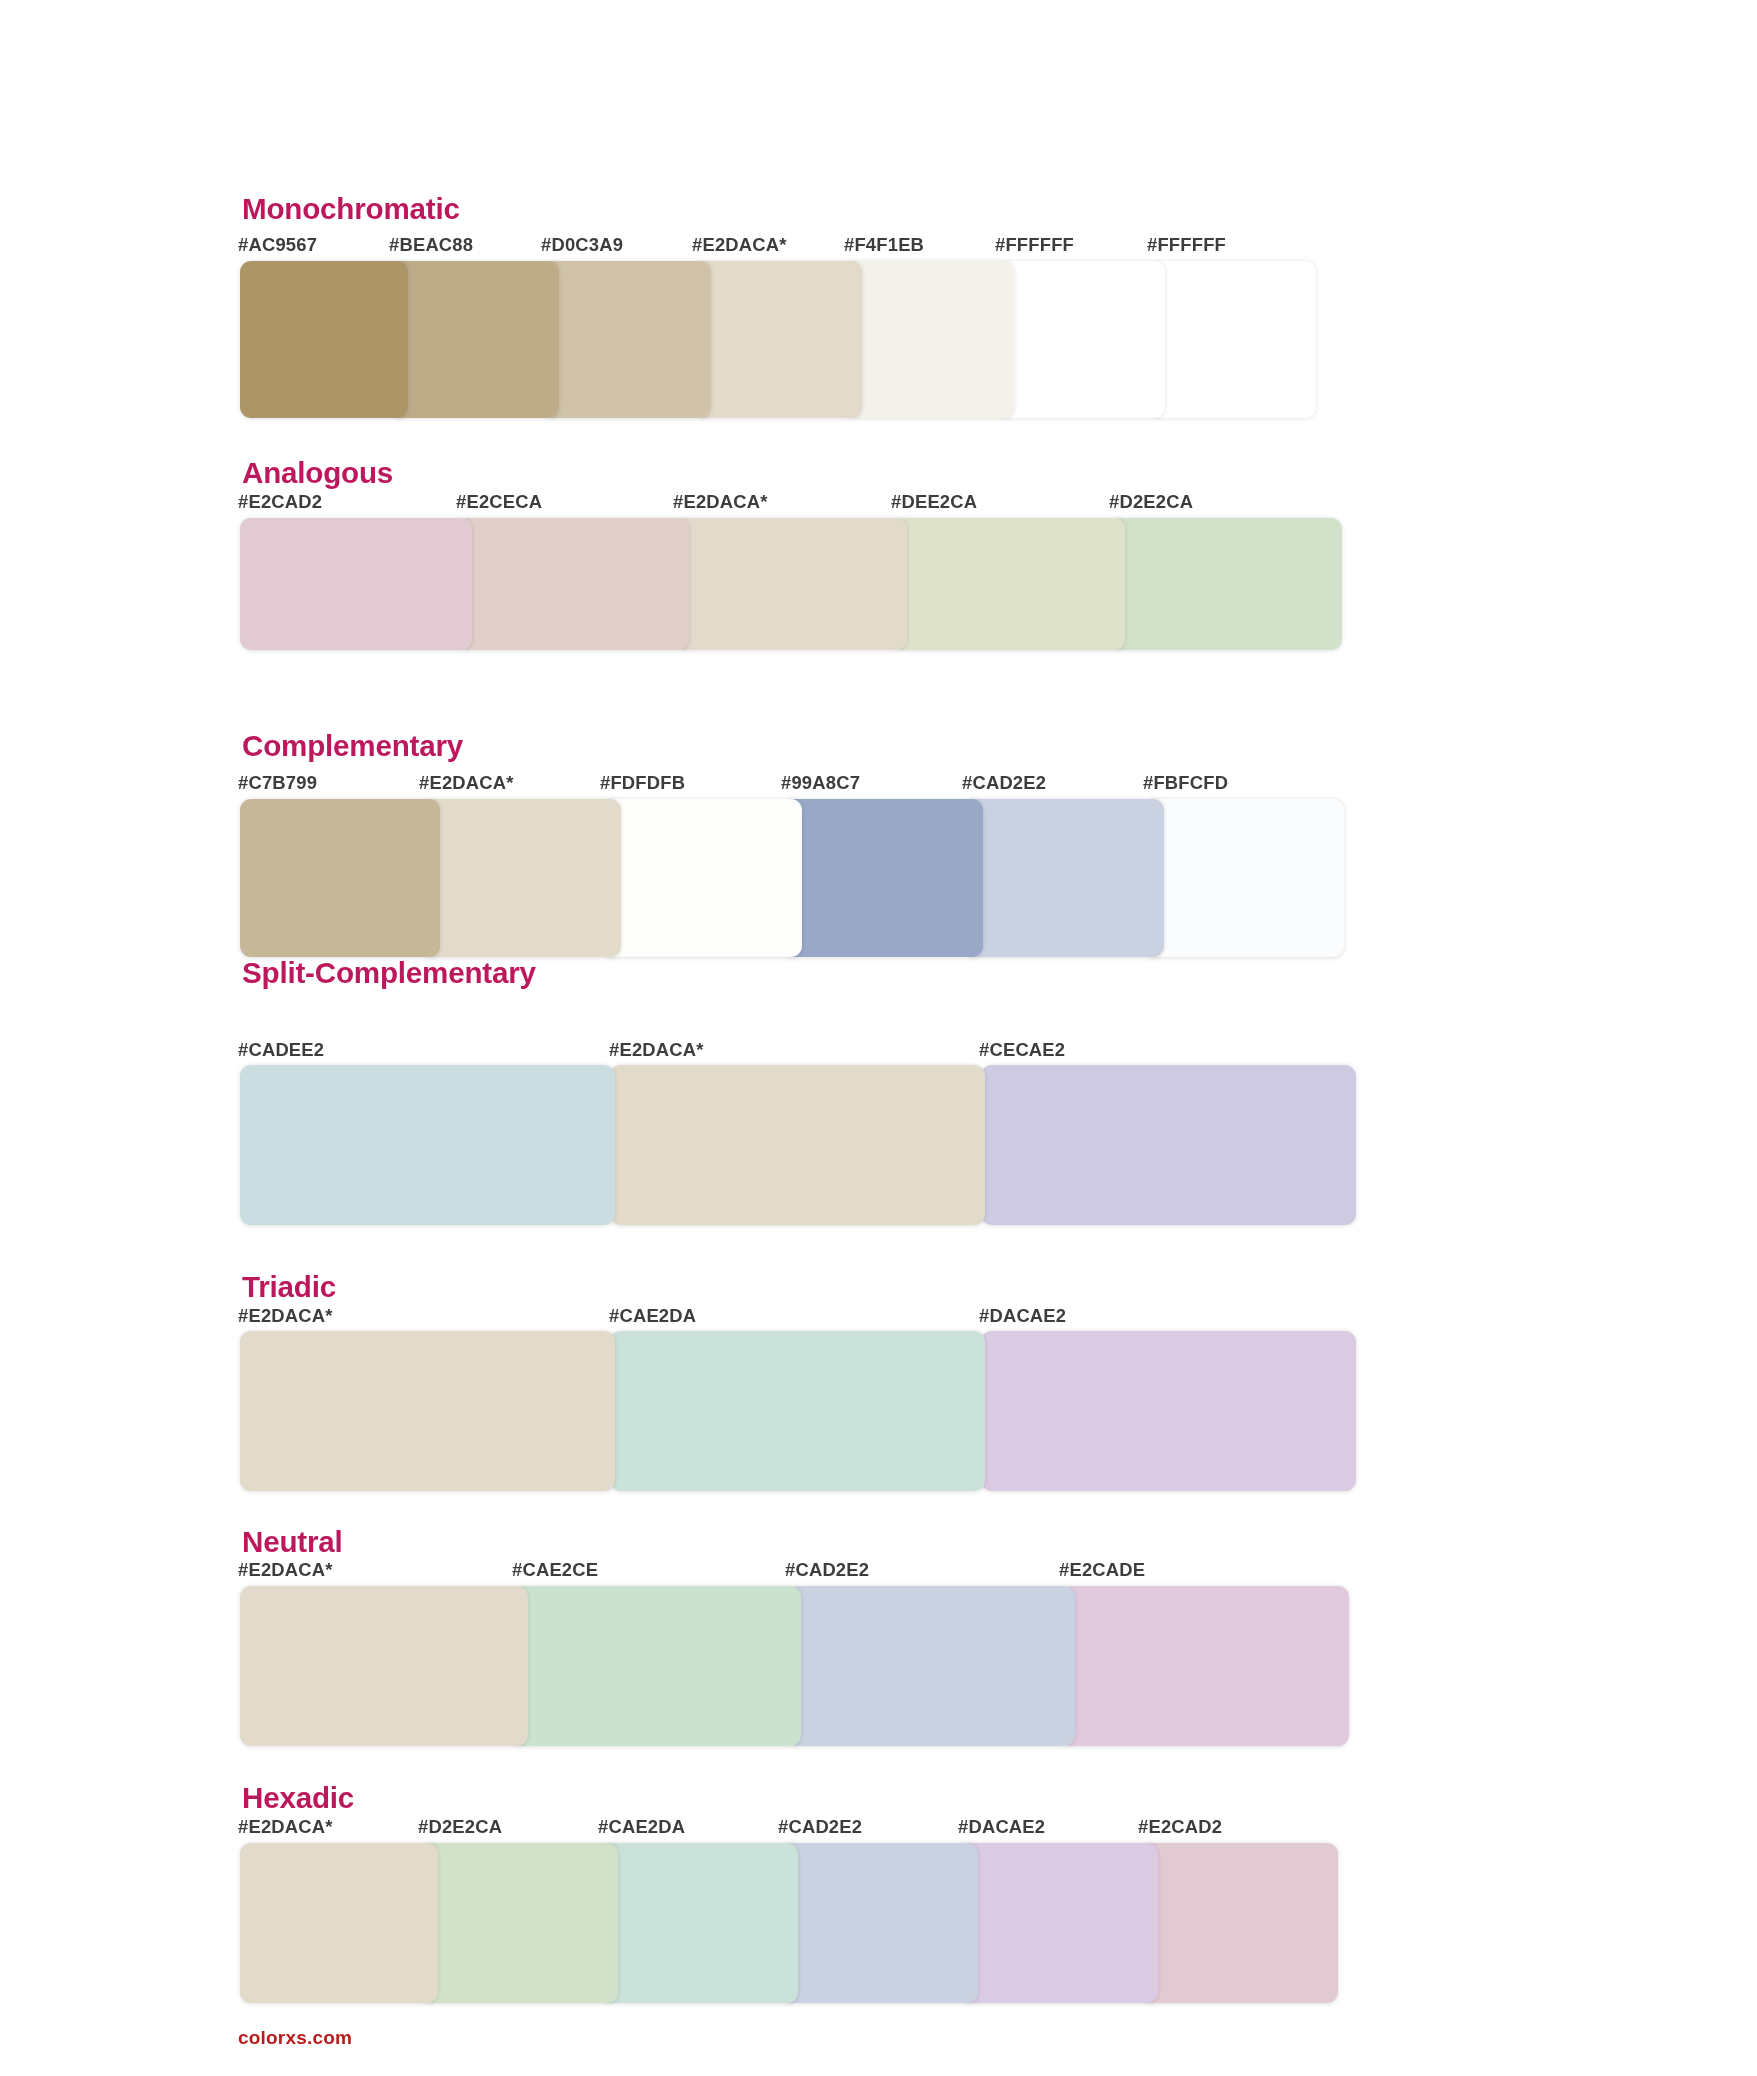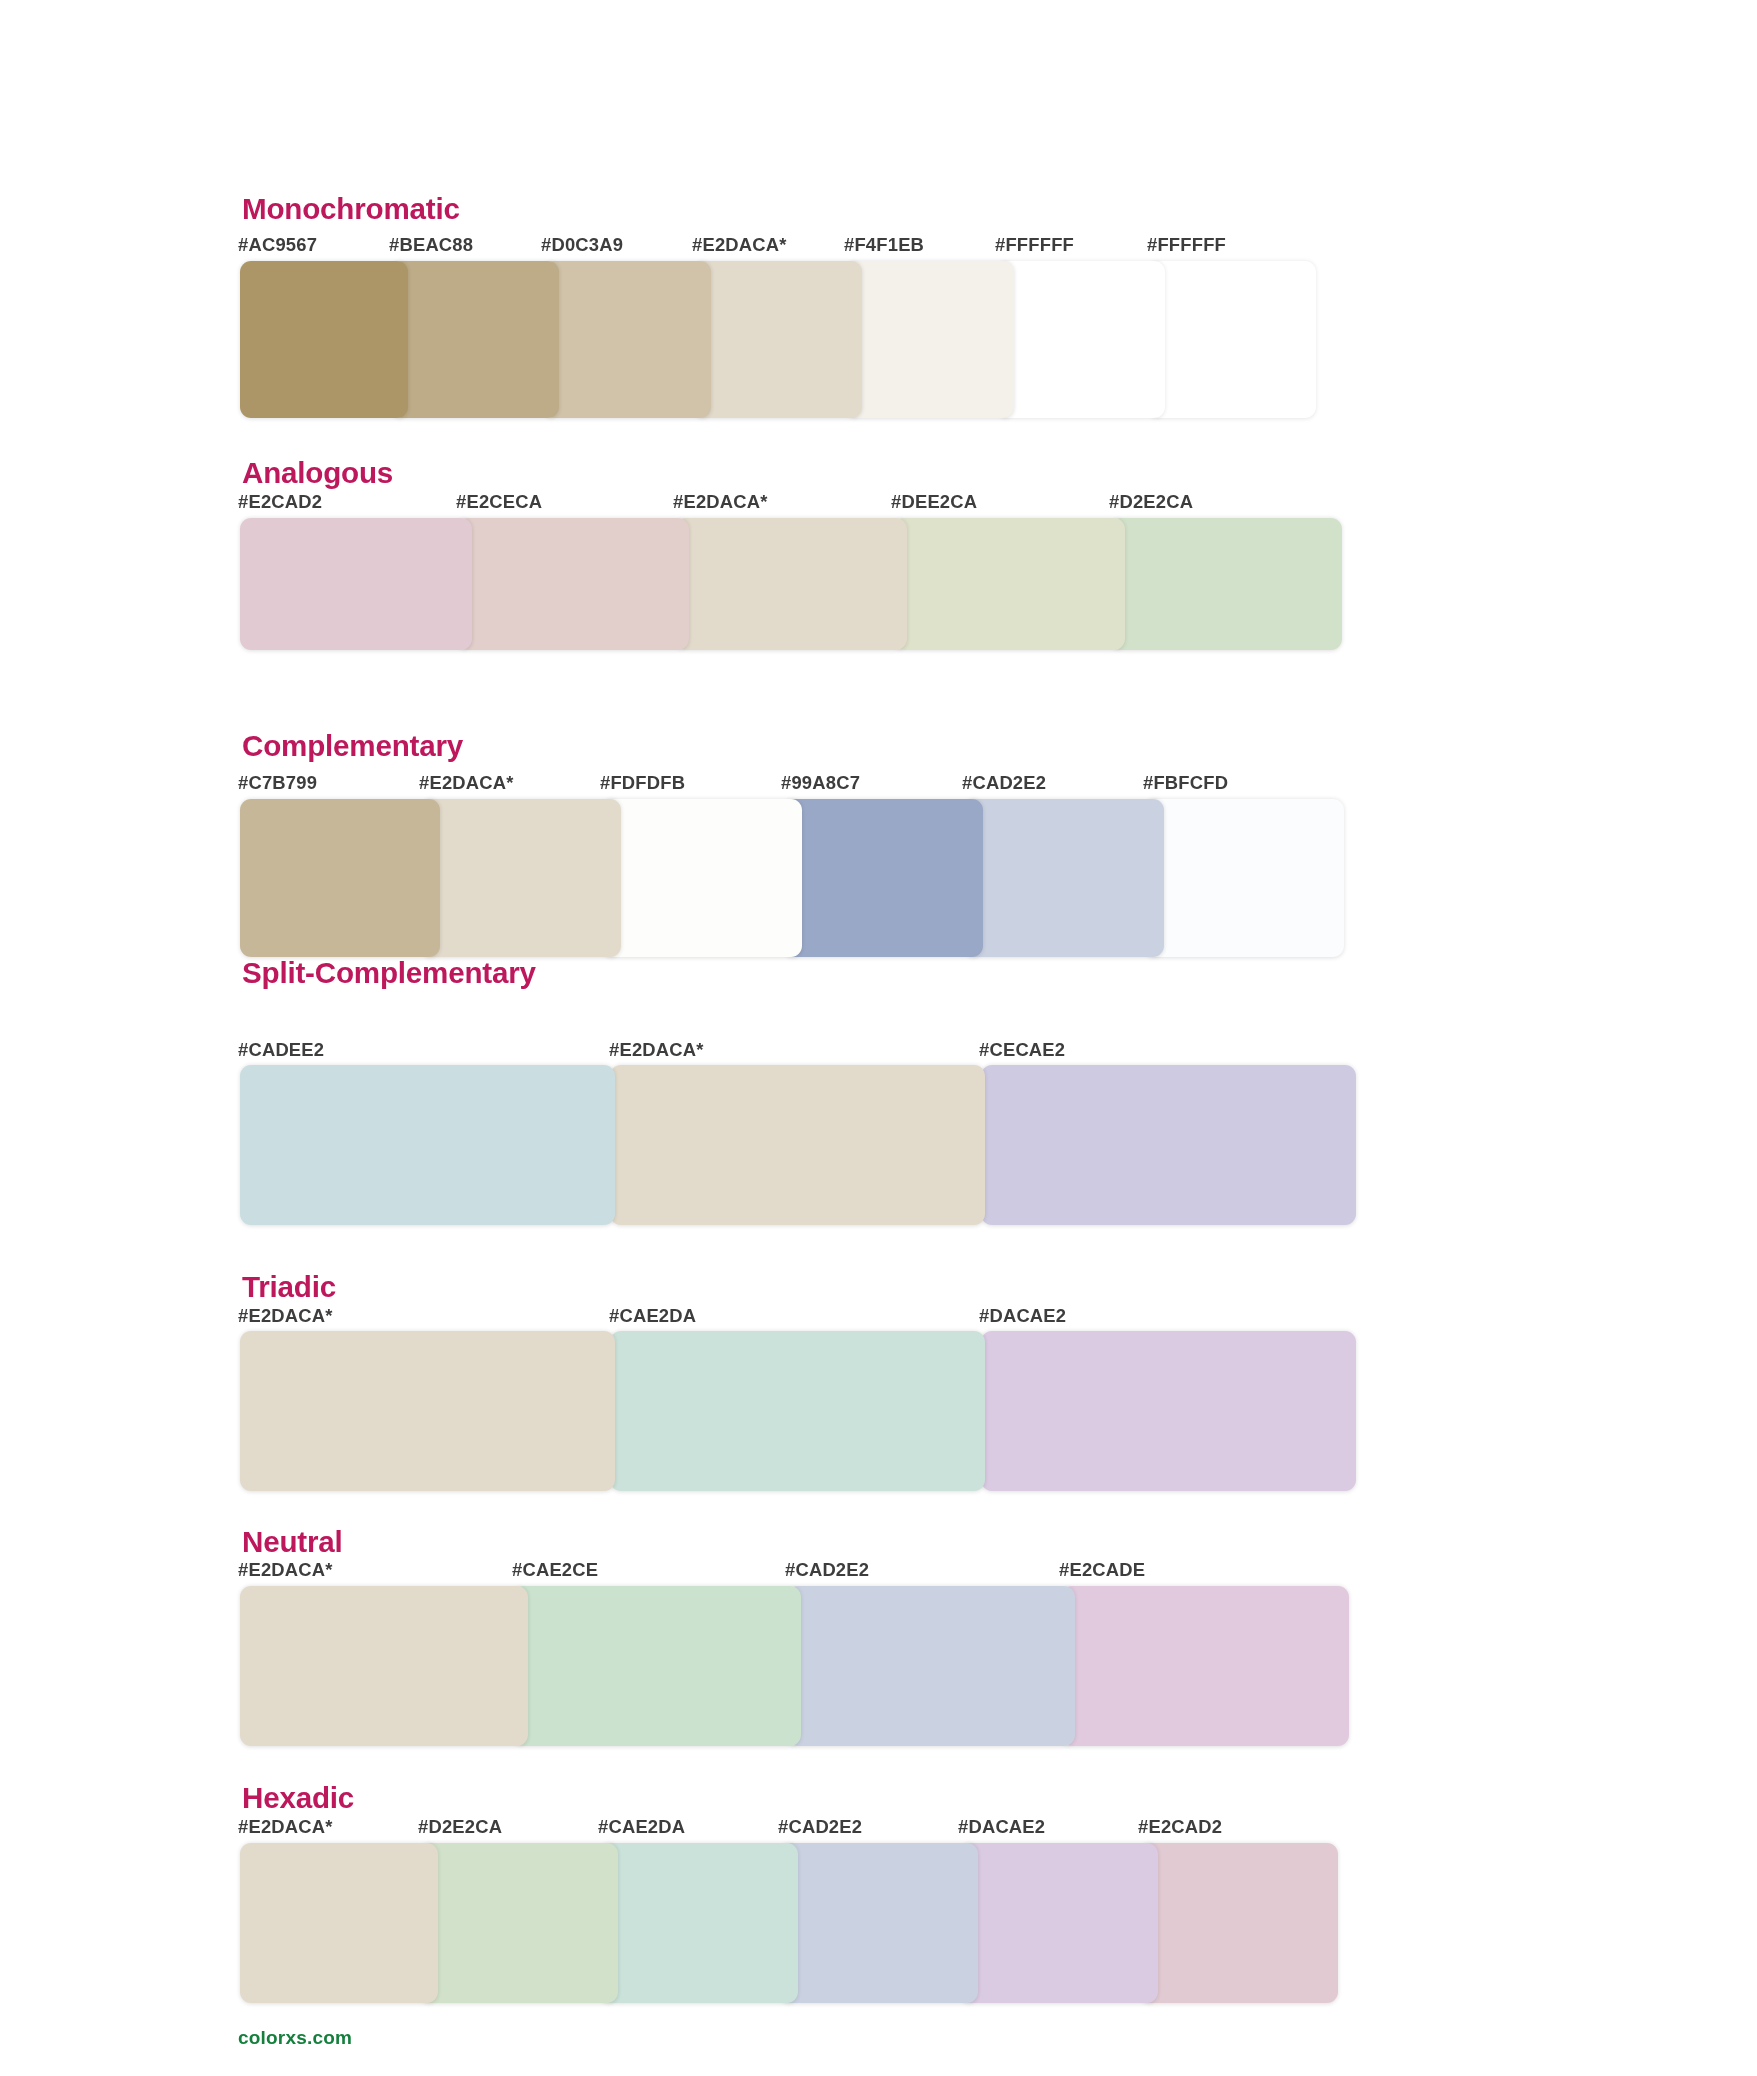--- a/index.html
+++ b/index.html
@@ -94,7 +94,7 @@
     top: 2027px;
     font-size: 19px;
     font-weight: bold;
-    color: #15803d;
+    color: #b91c1c;
     letter-spacing: 0.2px;
     white-space: nowrap;
   }

